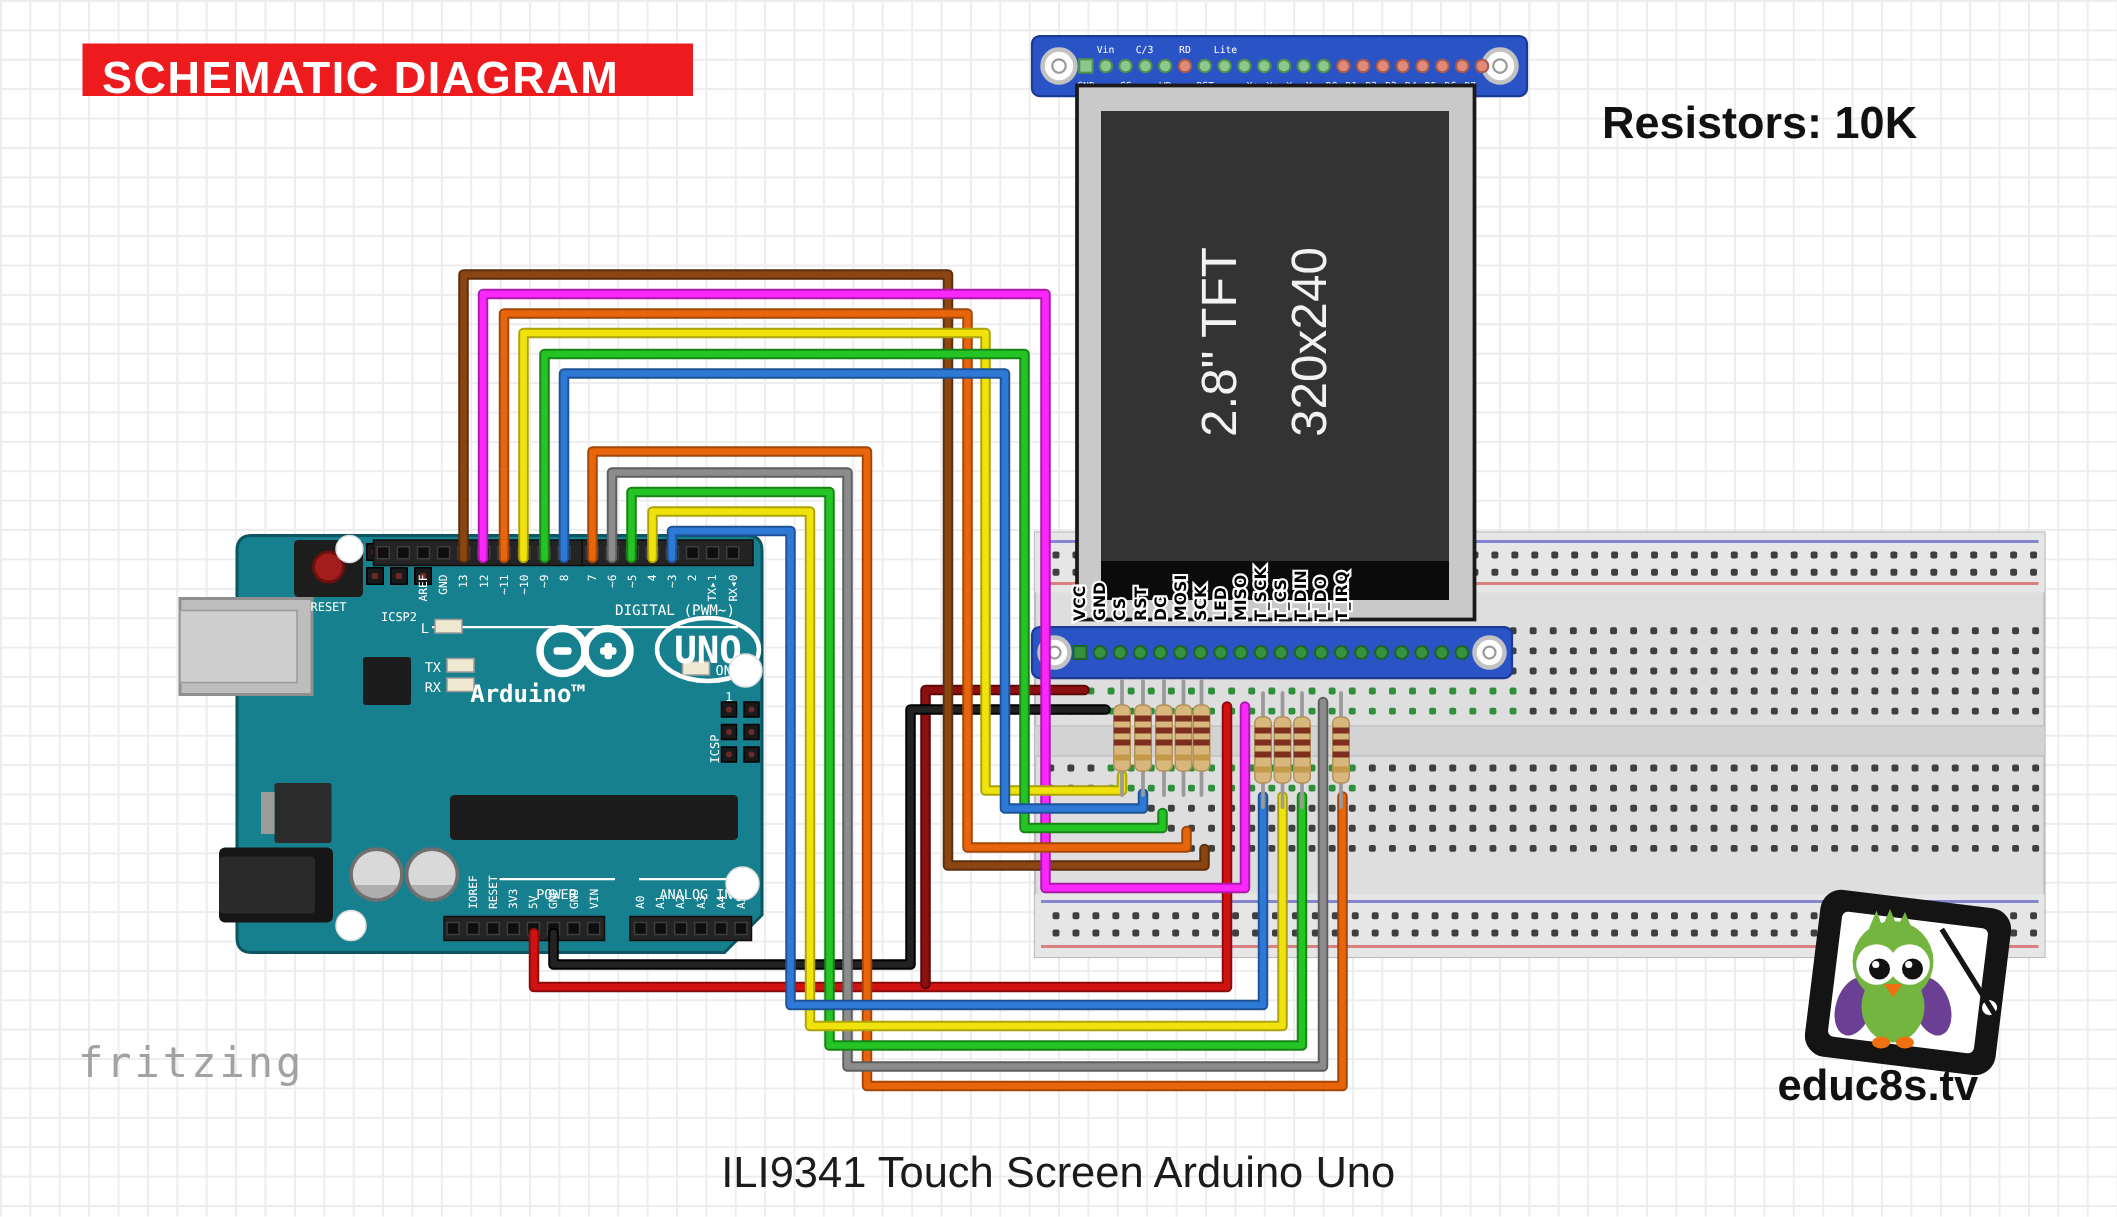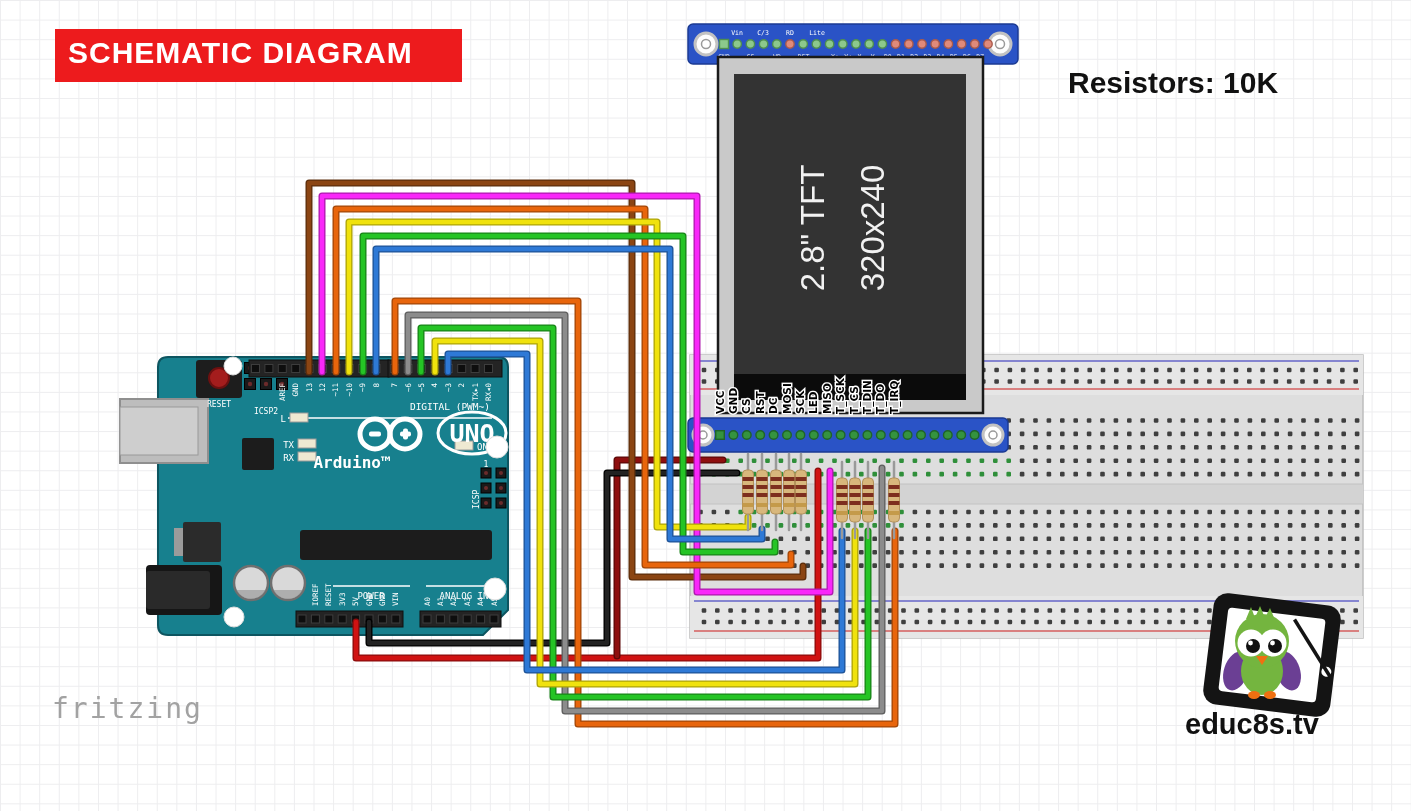--- a/index.html
+++ b/index.html
@@ -12,7 +12,7 @@
     font-family:"Liberation Sans", sans-serif;
   }
   .banner{
-    position:absolute;left:55px;top:29px;width:394px;height:53px;
+    position:absolute;left:55px;top:29px;width:394px;height:35px;
     line-height:47px;padding-left:13px;
     font-size:30px;font-weight:bold;letter-spacing:1px;
   }

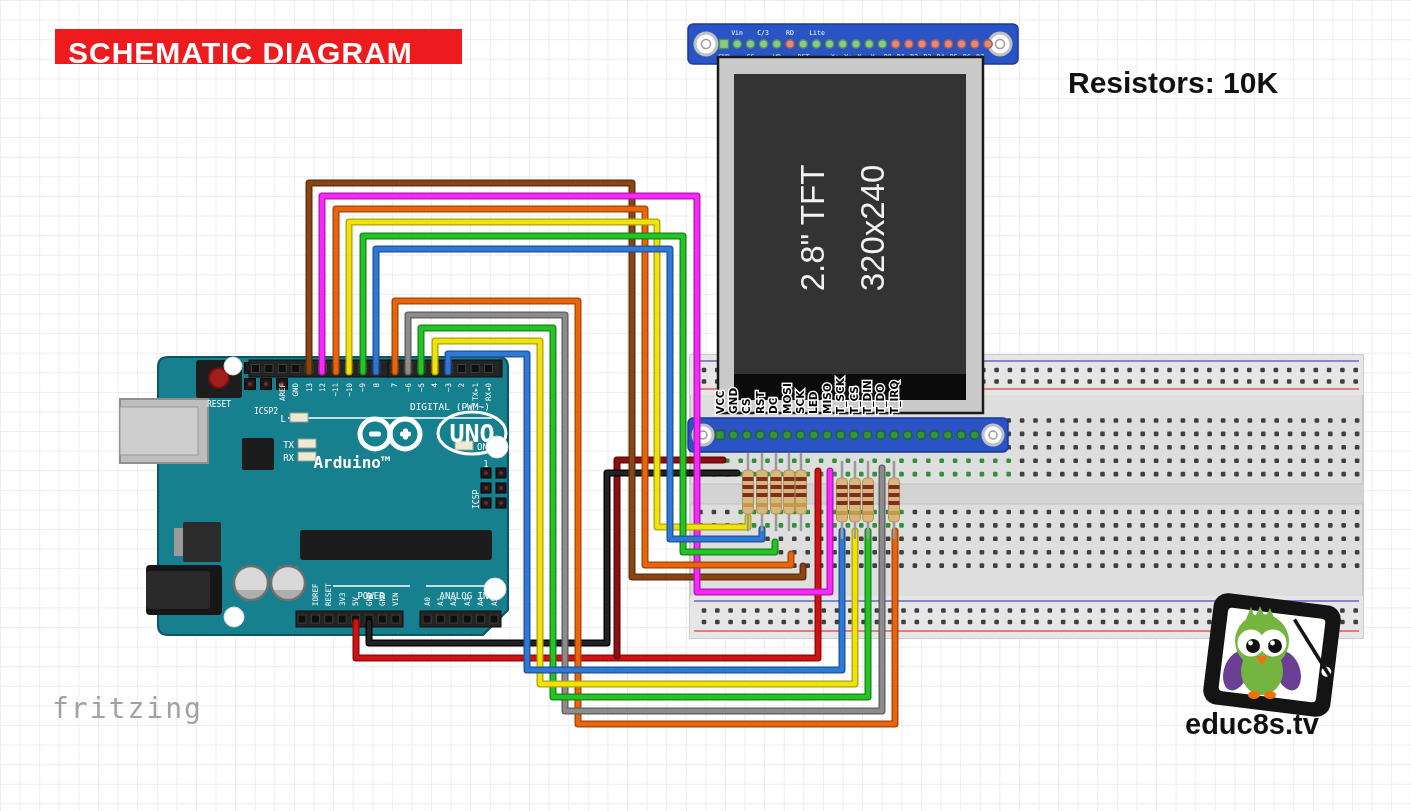--- a/index.html
+++ b/index.html
@@ -1142,6 +1142,7 @@
 
   <div class="banner" style="background: rgb(237, 27, 29); color: rgb(255, 255, 255);"><span>SCHEMATIC DIAGRAM</span></div>
   <div class="note">Resistors: 10K</div>
+  <div class="caption">ILI9341 Touch Screen Arduino Uno</div>
   <div class="watermark">fritzing</div>
   <div class="brandtext">educ8s.tv</div>
 </div>

